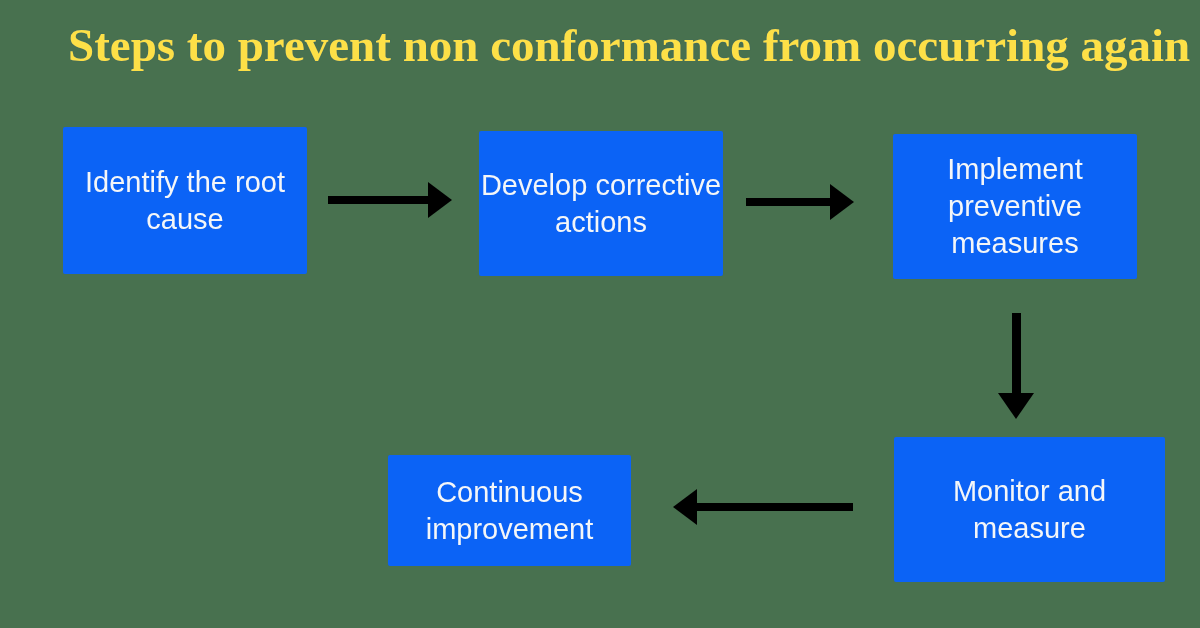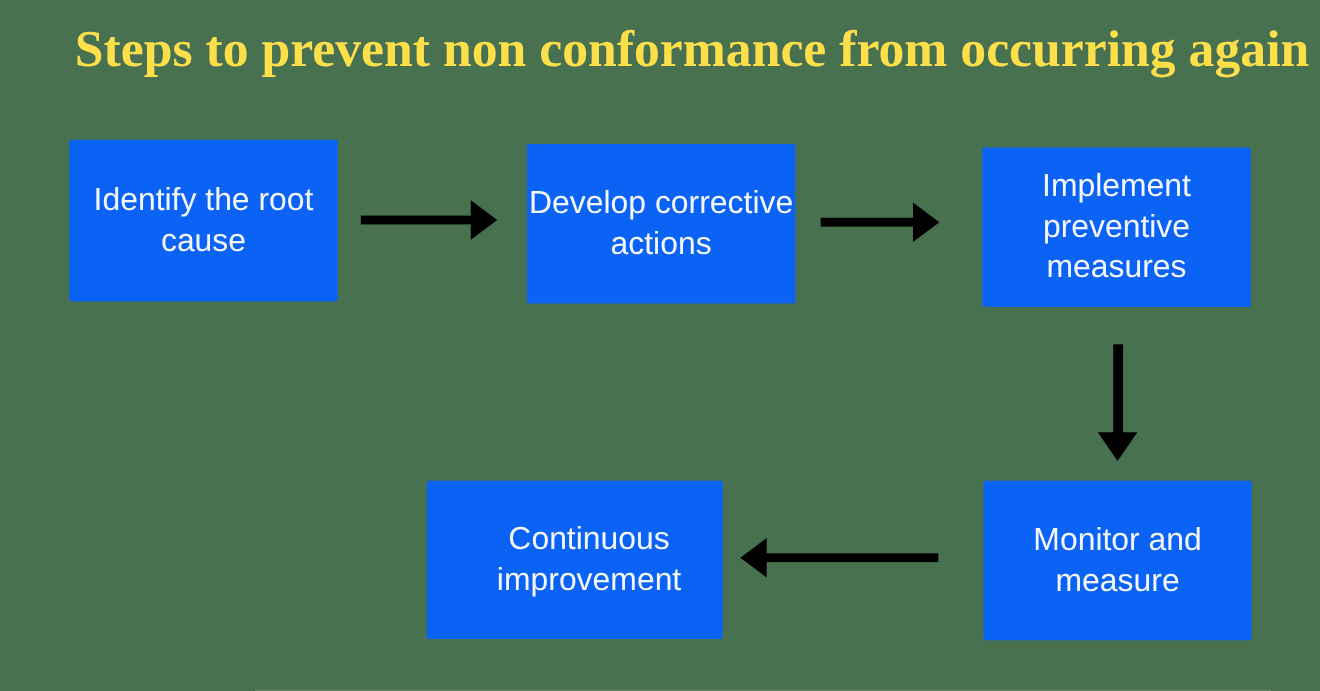--- a/index.html
+++ b/index.html
@@ -42,7 +42,7 @@
   .step-2 { left: 479px; top: 131px; width: 244px; height: 145px; }
   .step-3 { left: 893px; top: 134px; width: 244px; height: 145px; }
   .step-4 { left: 894px; top: 437px; width: 244px; height: 145px; }
-  .step-5 { left: 388px; top: 437px; width: 243px; height: 144px; padding-left: 26px; }
+  .step-5 { left: 388px; top: 455px; width: 243px; height: 111px; }
 
   .arrow { position: absolute; }
   .arrow .shaft { position: absolute; background: #000000; }

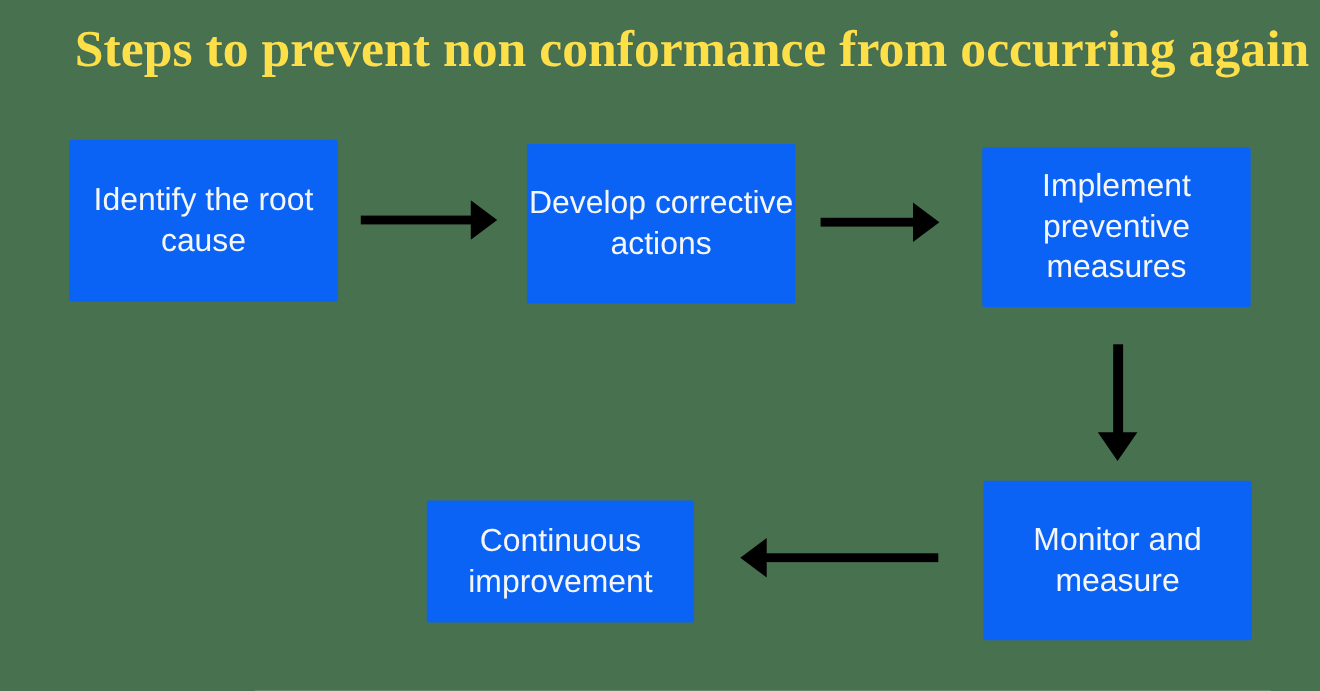--- a/index.html
+++ b/index.html
@@ -41,7 +41,7 @@
   .step-1 { left: 63px;  top: 127px; width: 244px; height: 147px; }
   .step-2 { left: 479px; top: 131px; width: 244px; height: 145px; }
   .step-3 { left: 893px; top: 134px; width: 244px; height: 145px; }
-  .step-4 { left: 894px; top: 437px; width: 244px; height: 145px; }
+  .step-4 { left: 894px; top: 437px; width: 271px; height: 145px; }
   .step-5 { left: 388px; top: 455px; width: 243px; height: 111px; }
 
   .arrow { position: absolute; }

